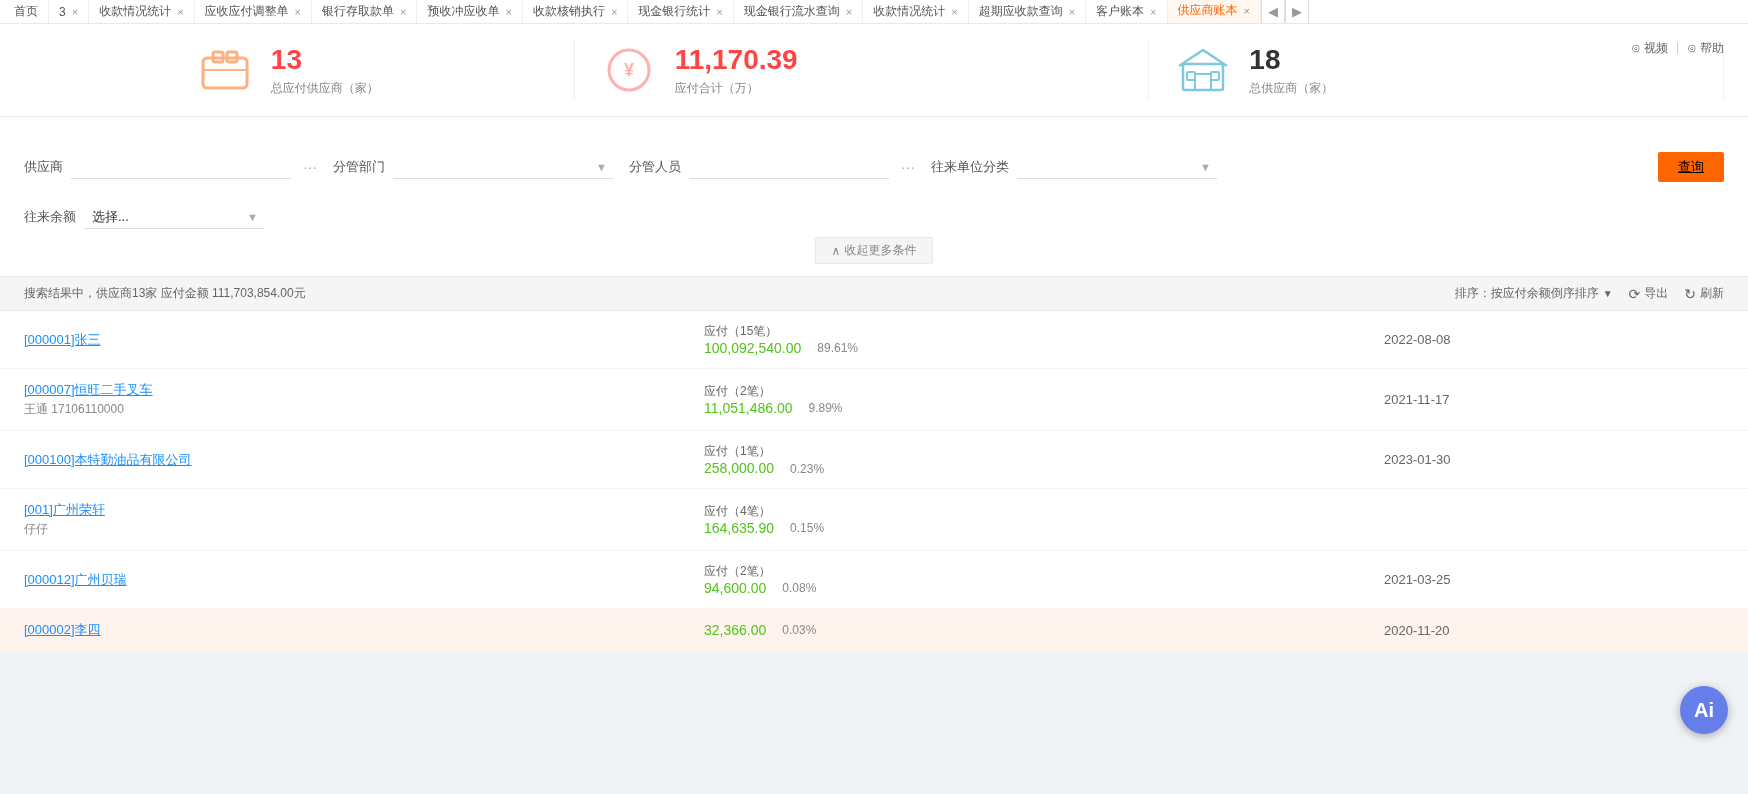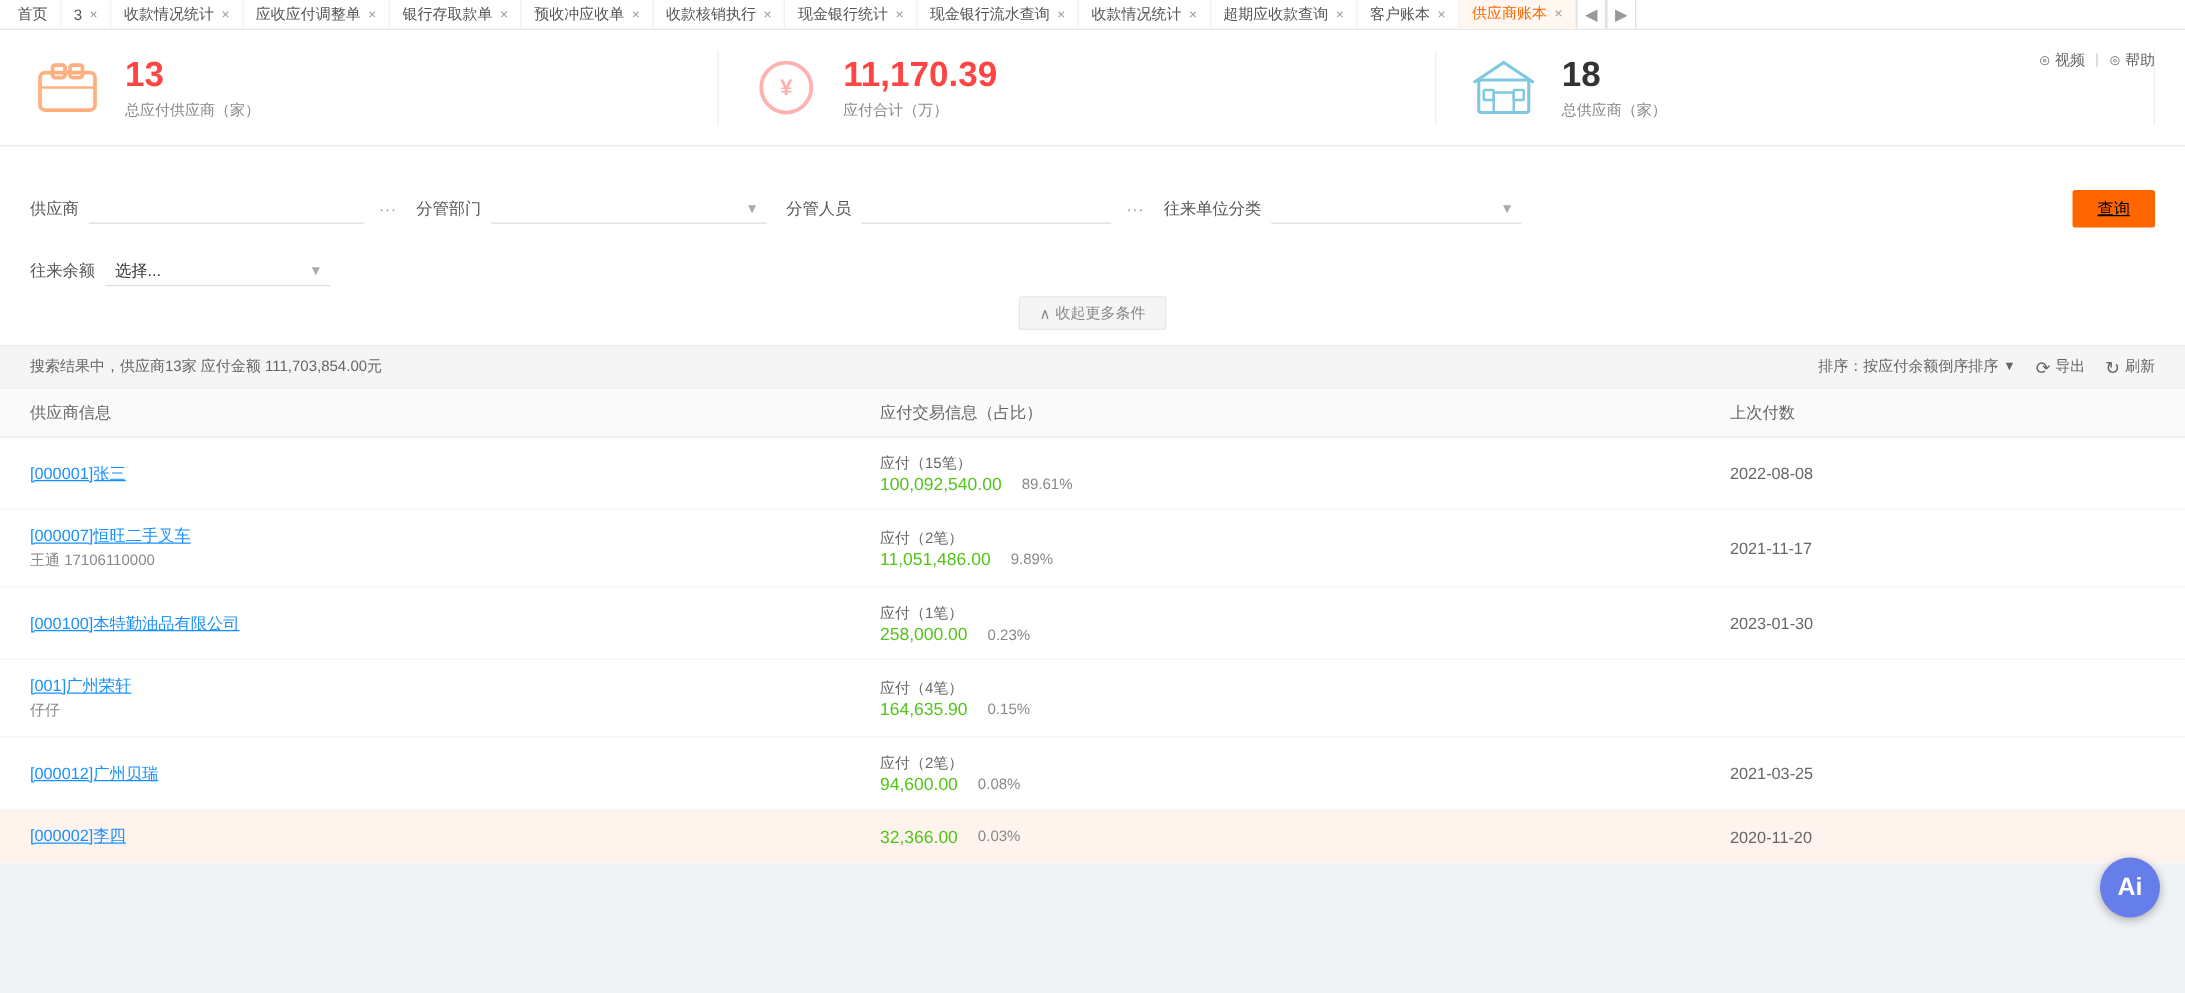--- a/index.html
+++ b/index.html
@@ -25,7 +25,7 @@
       border-bottom: 1px solid #e8e8e8; position: relative;
     }
     .summary-card { display: flex; align-items: center; flex: 1; border-right: 1px solid #f0f0f0; padding: 0 24px; }
-    .summary-card:first-child { padding-left: 0; }
+    .summary-card:first-child { padding-left: 0; justify-content: center; }
     .summary-card:last-child { border-right: none; }
     .card-icon { width: 60px; height: 60px; margin-right: 16px; display: flex; align-items: center; justify-content: center; font-size: 36px; flex-shrink: 0; }
     .card-icon.orange { color: #ffb080; }

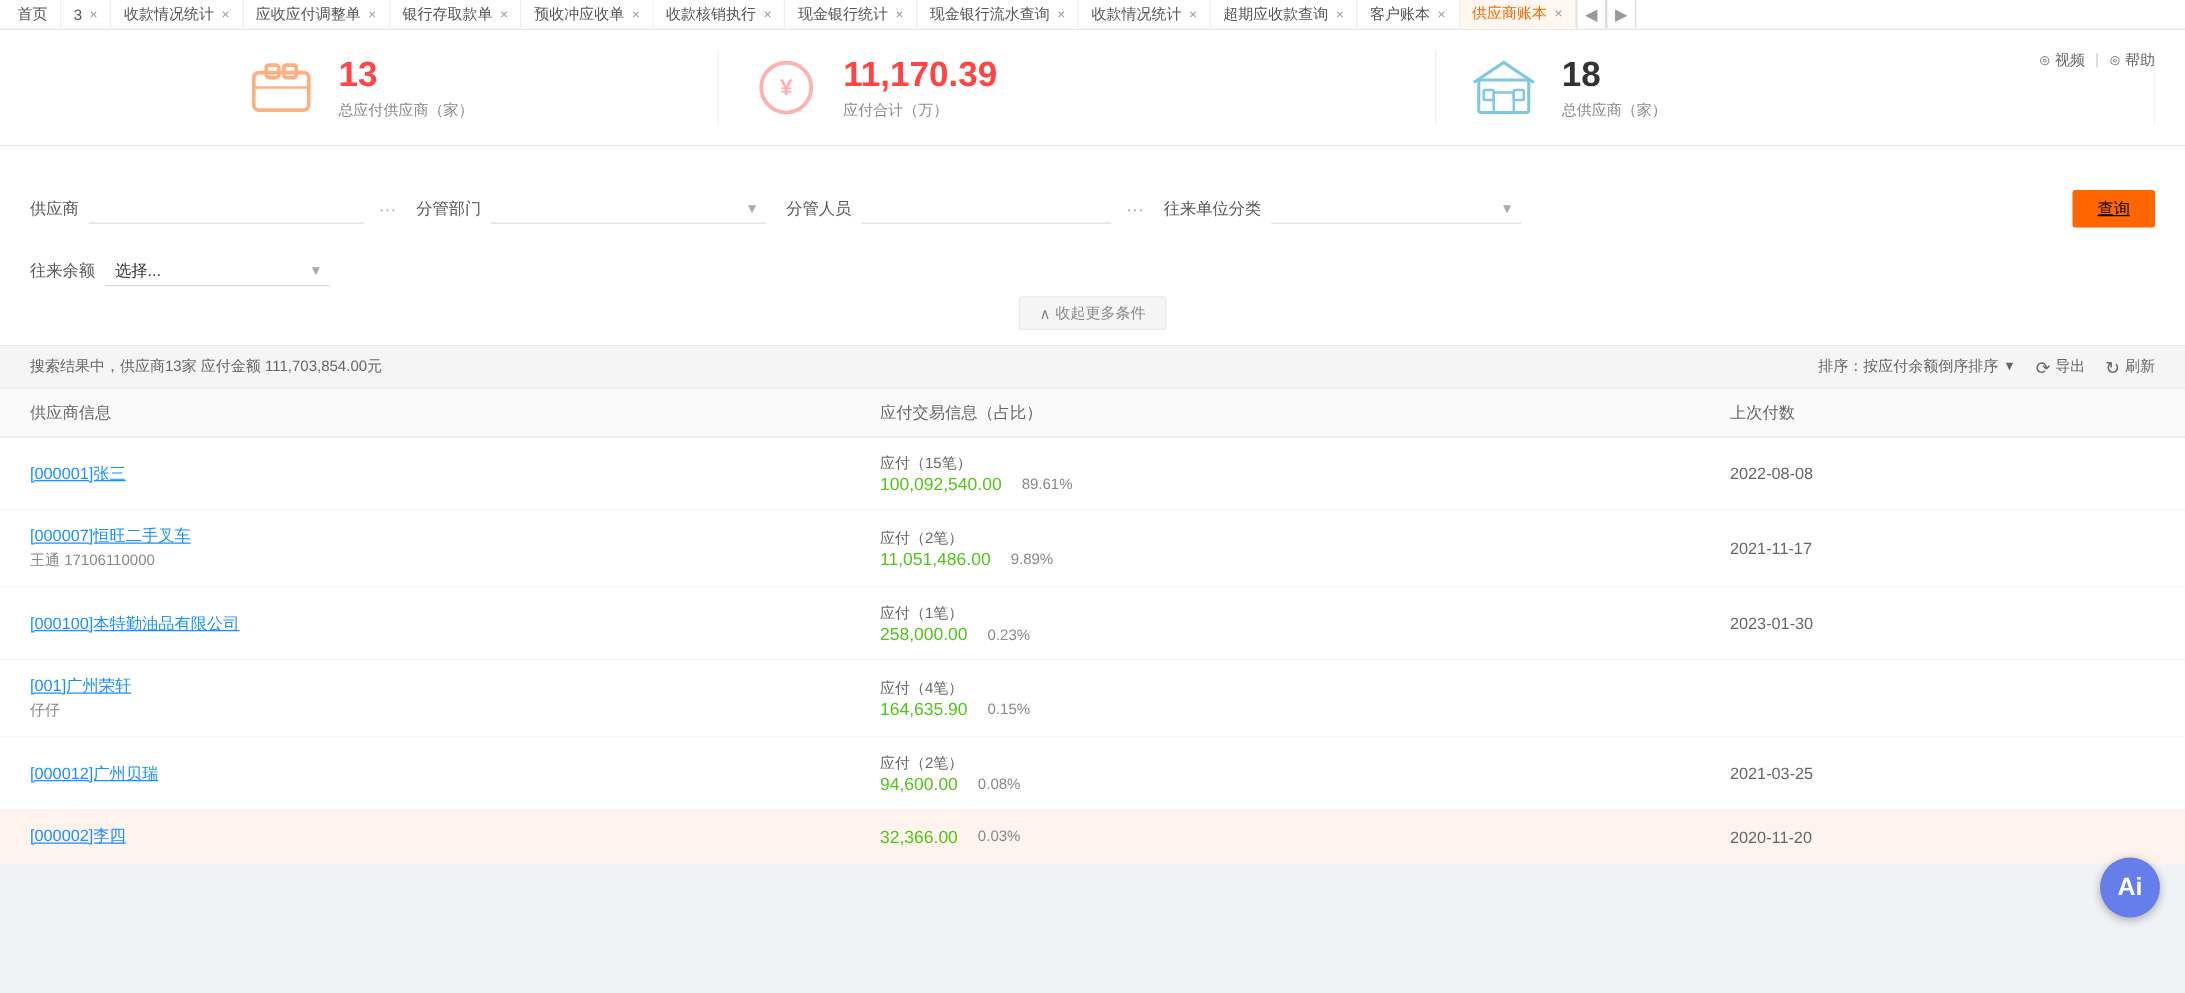--- a/index.html
+++ b/index.html
@@ -274,11 +274,6 @@
 </div>
 
 <div class="table-container">
-  <div class="table-header">
-    <div class="table-header-cell">供应商信息</div>
-    <div class="table-header-cell">应付交易信息（占比）</div>
-    <div class="table-header-cell">上次付数</div>
-  </div>
 
   <div class="table-row">
     <div>

